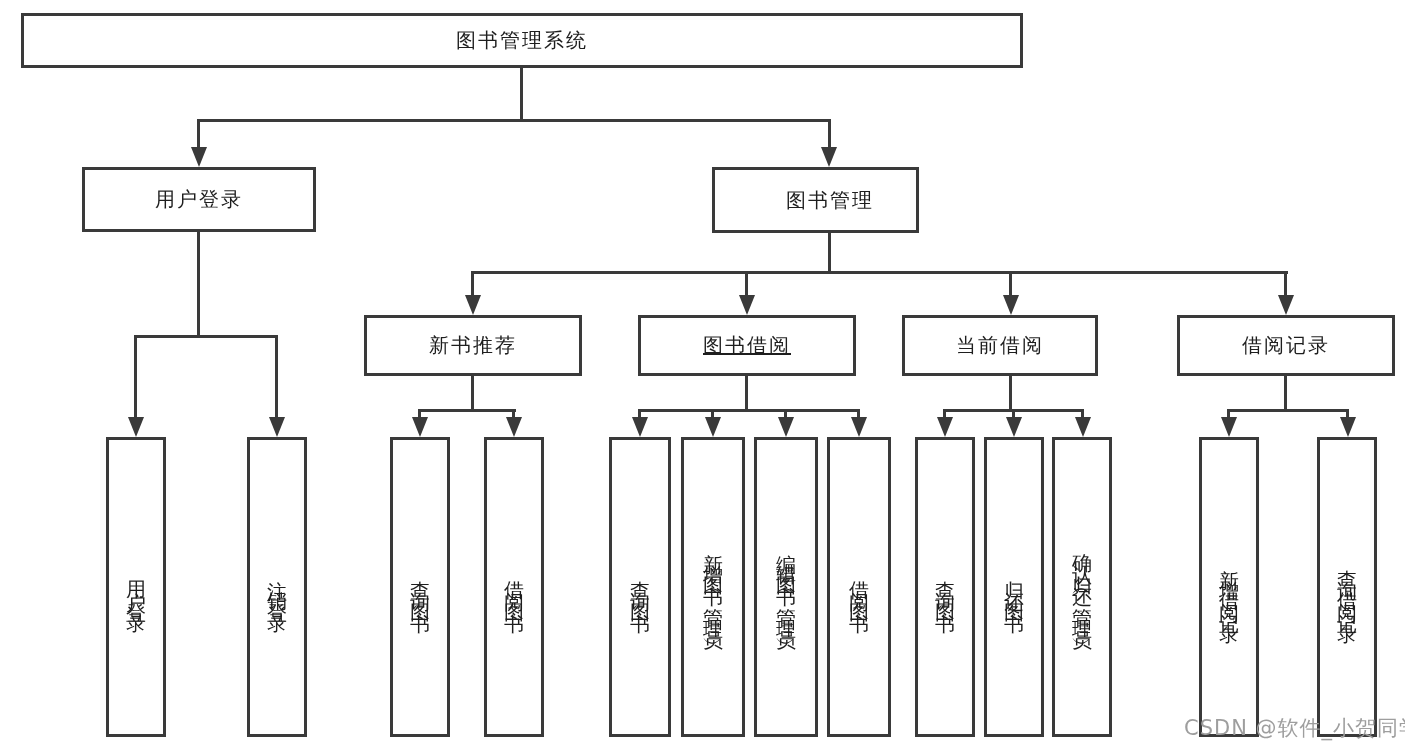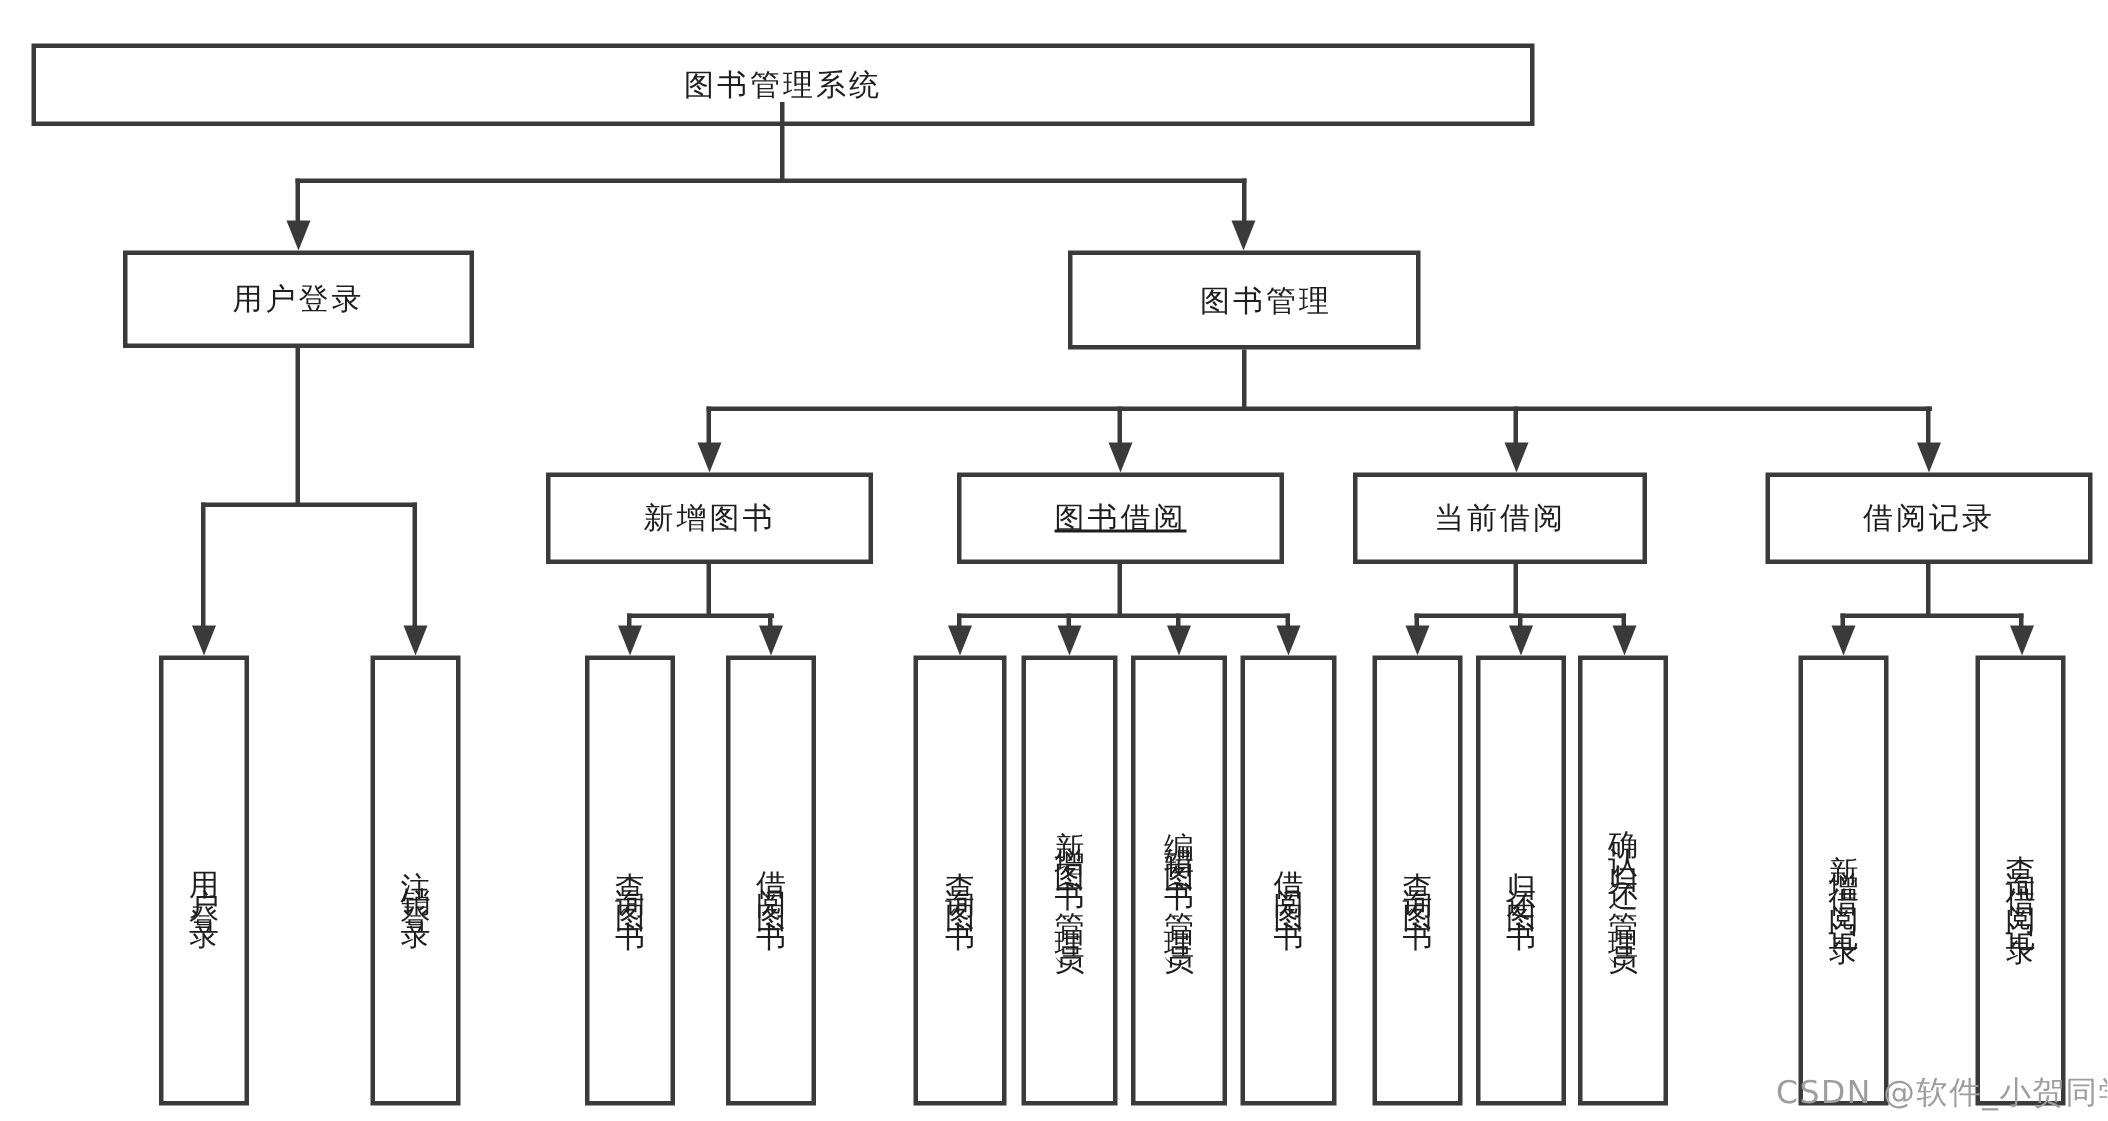--- a/index.html
+++ b/index.html
@@ -57,7 +57,7 @@
 
 <div id="canvas">
 
-  <div class="box" style="left:21px;top:13px;width:1002px;height:55px;margin-top:16px;">
+  <div class="box" style="left:21px;top:13px;width:1002px;height:55px;">
     <span>图书管理系统</span>
   </div>
 

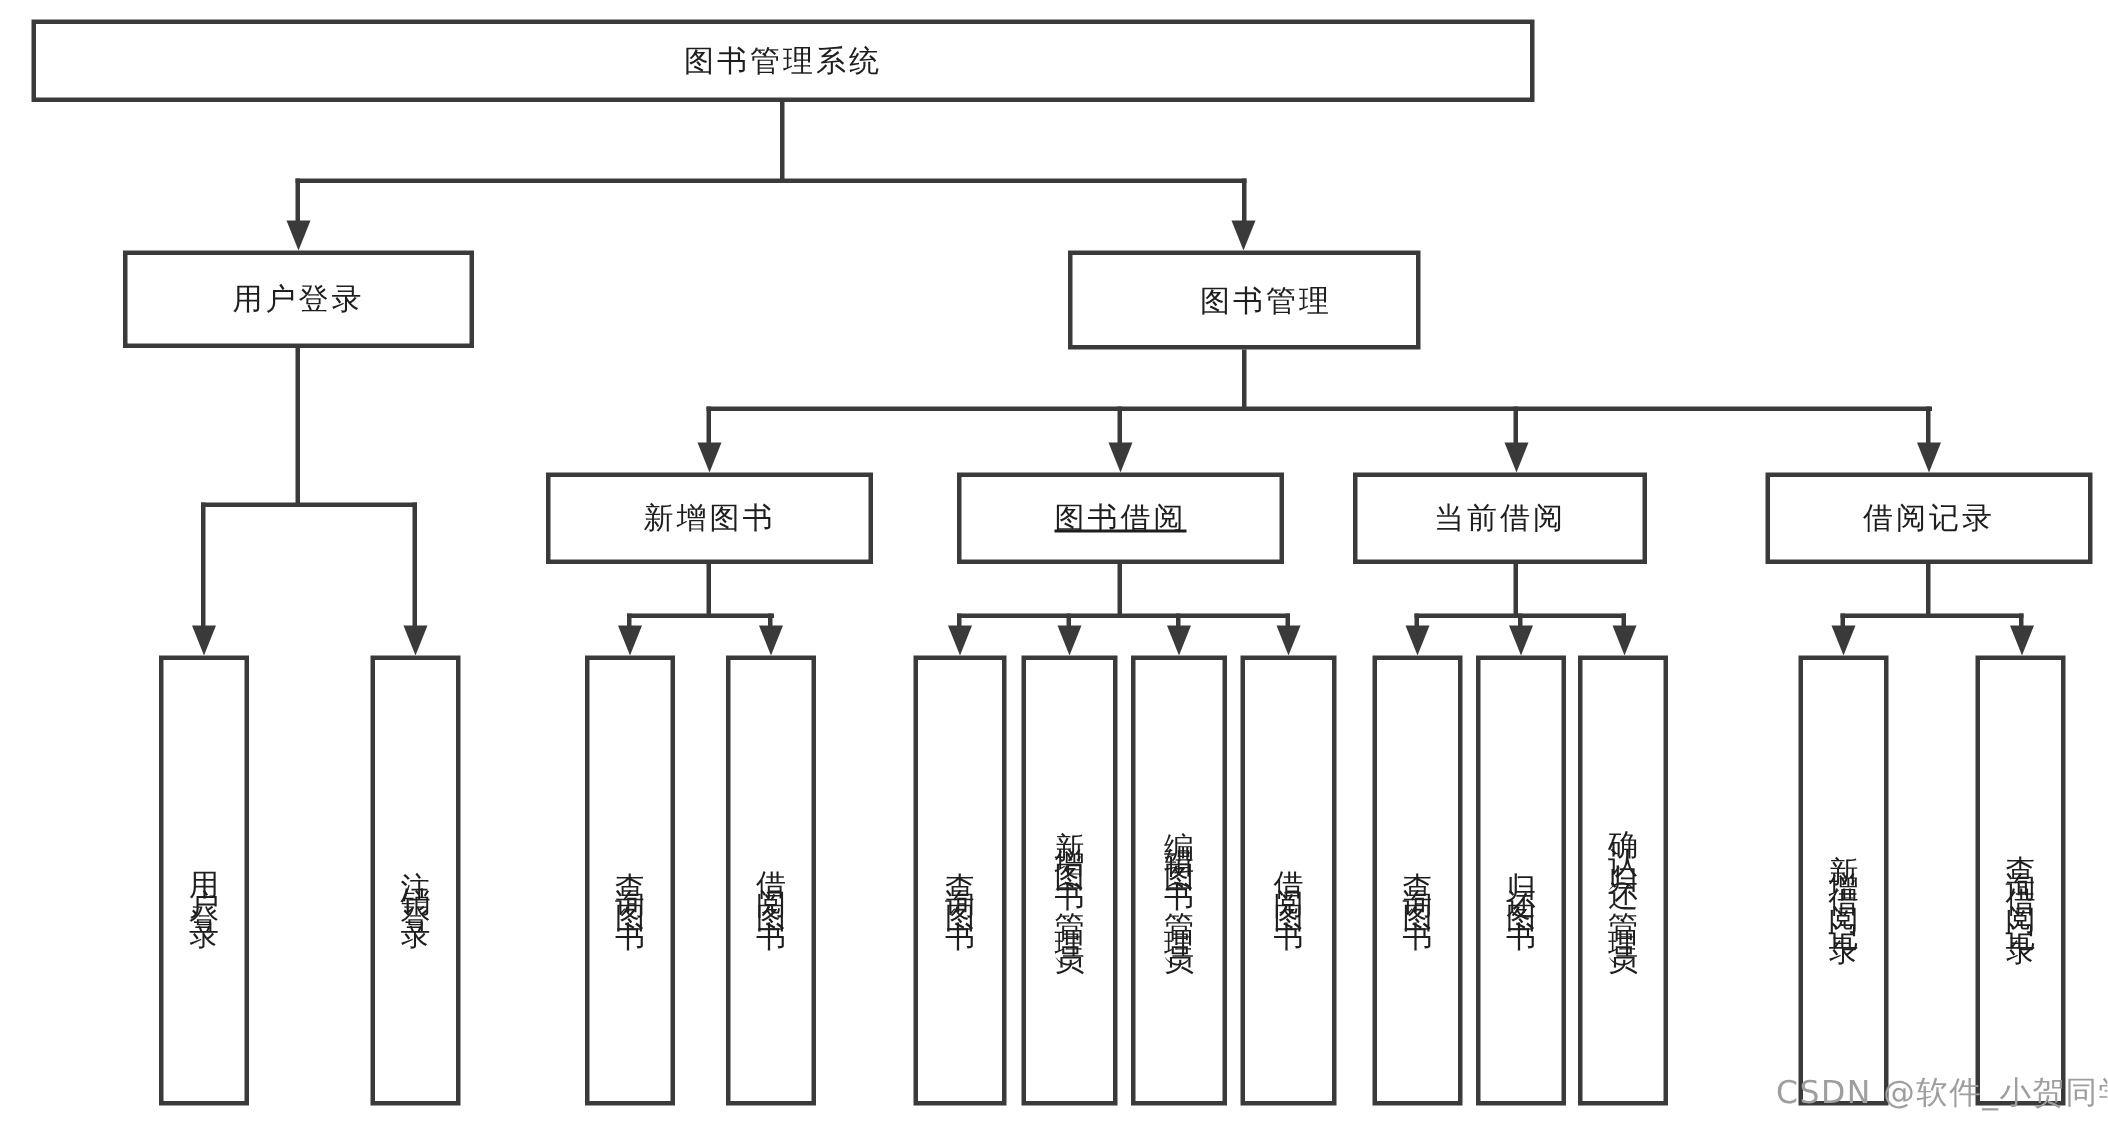--- a/index.html
+++ b/index.html
@@ -71,7 +71,7 @@
   <div class="box" style="left:82px;top:167px;width:234px;height:65px;">
     <span>用户登录</span>
   </div>
-  <div class="box" style="left:712px;top:167px;width:235px;height:66px;padding-left:29px;">
+  <div class="box" style="left:712px;top:167px;width:207px;height:66px;padding-left:29px;">
     <span>图书管理</span>
   </div>
 

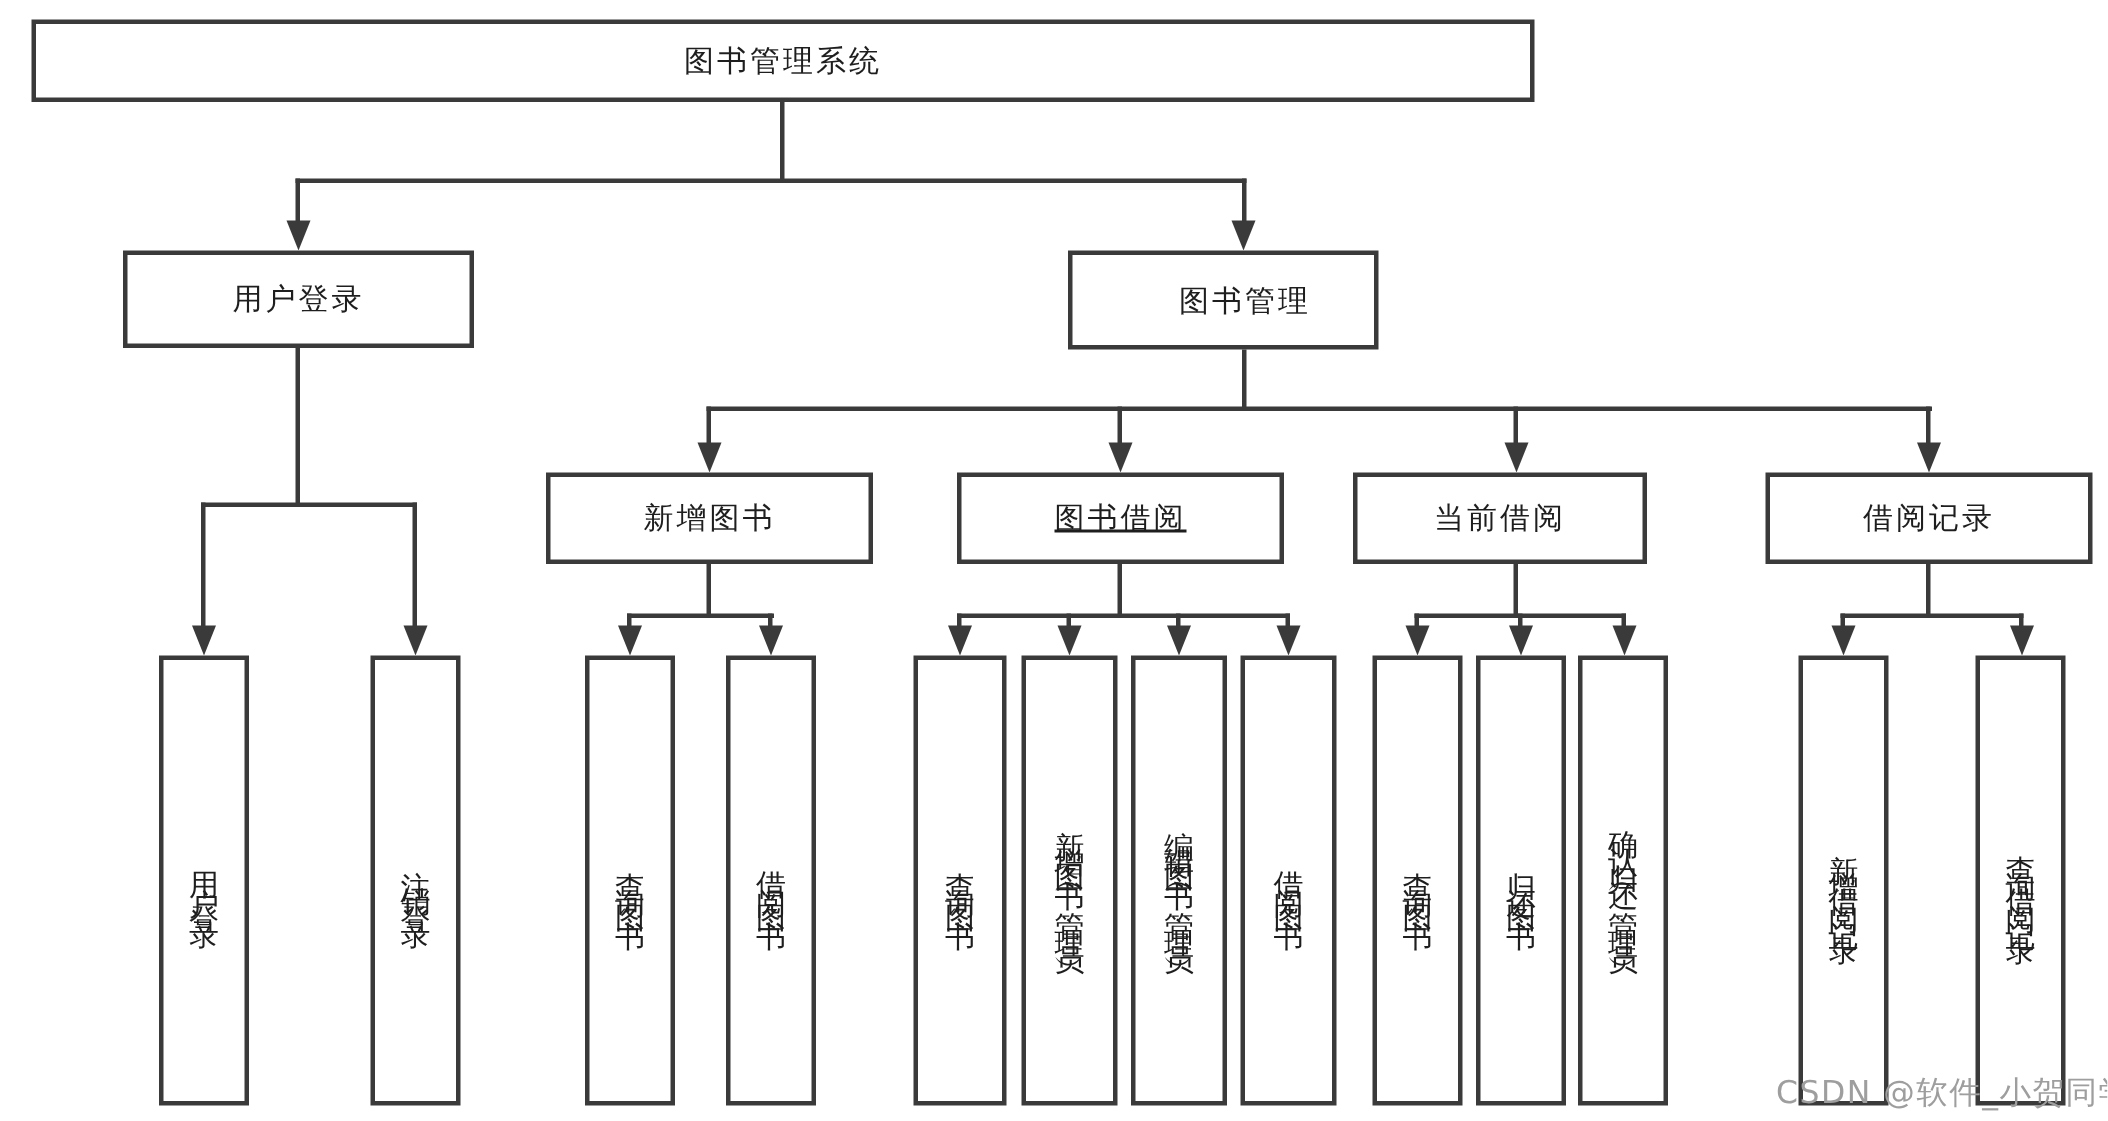--- a/index.html
+++ b/index.html
@@ -94,7 +94,7 @@
   <div class="arrow" style="left:1278px;top:295px;"></div>
 
   <div class="box" style="left:364px;top:315px;width:218px;height:61px;">
-    <span>新增图书</span>
+    <span>新书推荐</span>
   </div>
   <div class="box" style="left:638px;top:315px;width:218px;height:61px;text-decoration:underline;">
     <span>图书借阅</span>

